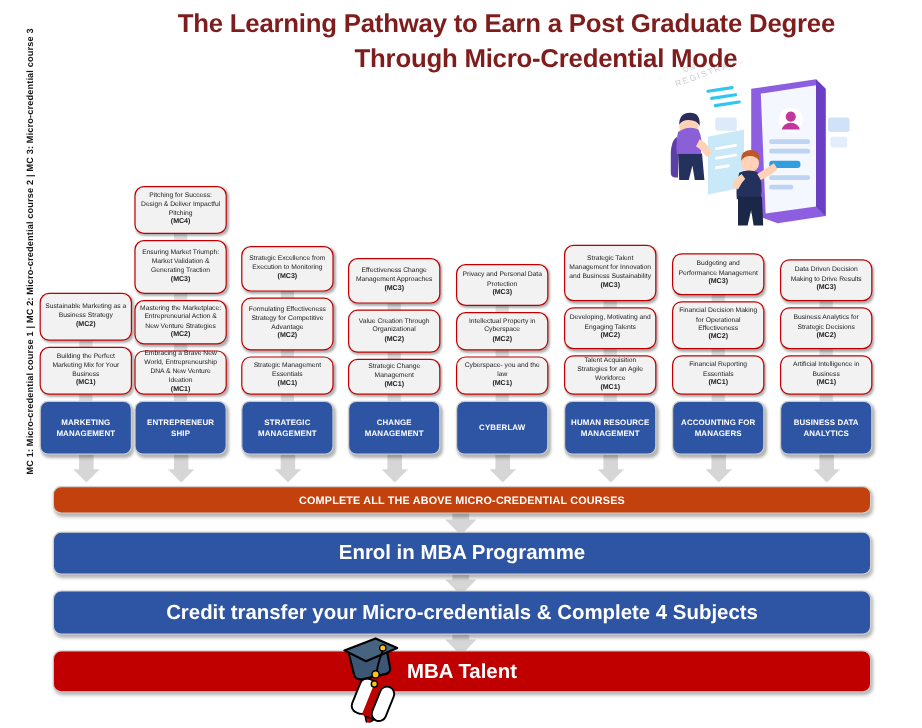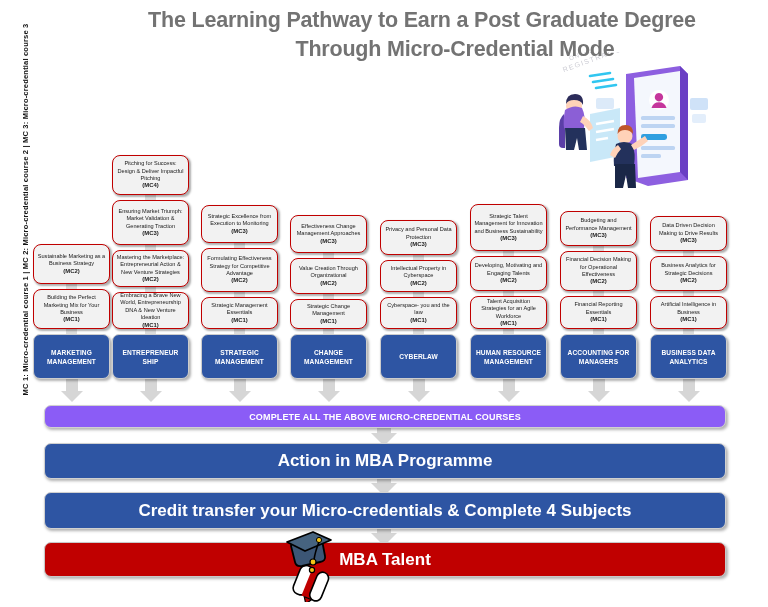--- a/index.html
+++ b/index.html
@@ -14,7 +14,7 @@
   #title-block{
     position:absolute;left:120px;top:6px;width:610px;
     text-align:right;
-    color:#737373;
+    color:#7f1d1d;
     font-weight:bold;
     font-size:21.5px;
     line-height:29px;

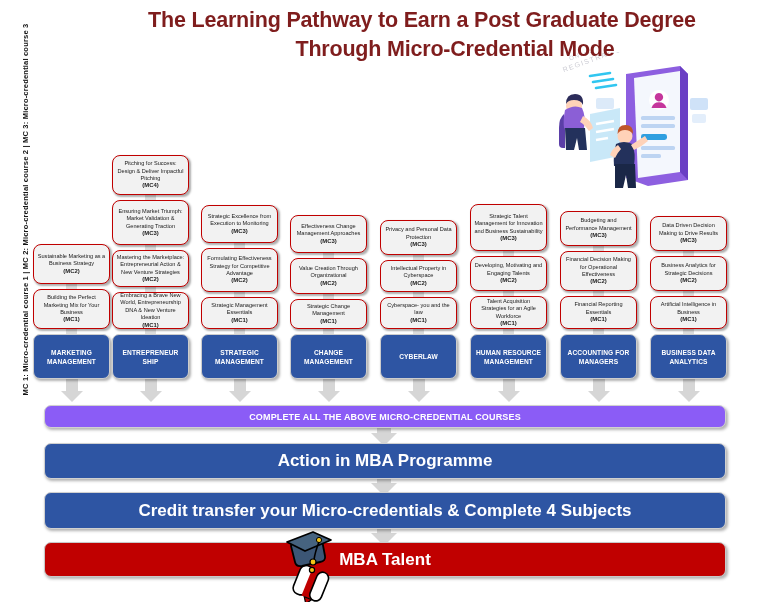--- a/index.html
+++ b/index.html
@@ -114,7 +114,7 @@
     border:1.5px solid #d0d0d0;
     z-index:4;
   }
-  #bar-complete{top:405px;height:23px;background:#8b5cf6;font-size:9px;letter-spacing:.15px;text-align:right;}
+  #bar-complete{top:405px;height:23px;background:#c2410c;font-size:9px;letter-spacing:.15px;text-align:right;}
   #bar-enrol{top:443px;height:36px;background:#2e55a3;font-size:17px;}
   #bar-credit{top:492px;height:37px;background:#2e55a3;font-size:17px;}
   #bar-awarded{top:542px;height:35px;background:#c00000;font-size:17px;border-color:#c8c8c8;}

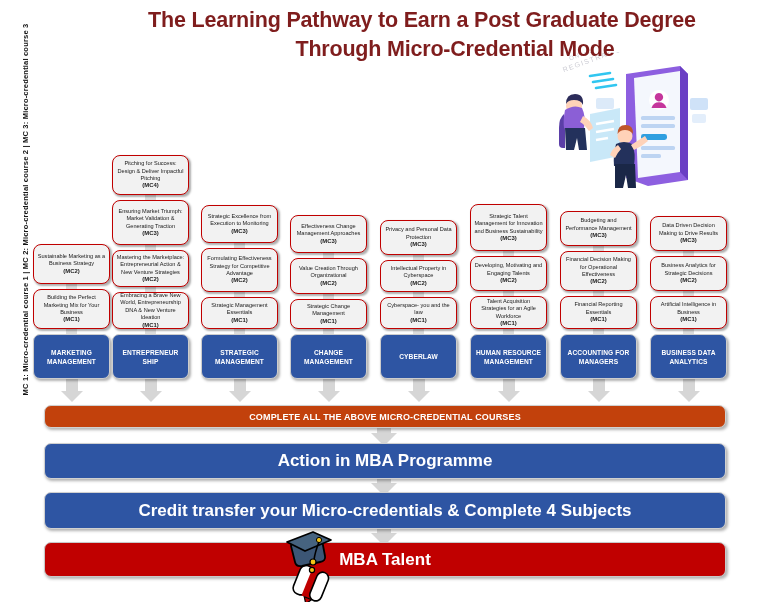--- a/index.html
+++ b/index.html
@@ -367,7 +367,7 @@
 </div>
 
 <div class="bigbar" id="bar-complete">COMPLETE ALL THE ABOVE MICRO-CREDENTIAL COURSES</div>
-<div class="bigbar" id="bar-enrol">Action in MBA Programme</div>
+<div class="bigbar" id="bar-enrol">Enrol in MBA Programme</div>
 <div class="bigbar" id="bar-credit">Credit transfer your Micro-credentials  &amp; Complete 4 Subjects</div>
 <div class="bigbar" id="bar-awarded">MBA Talent</div>
 

